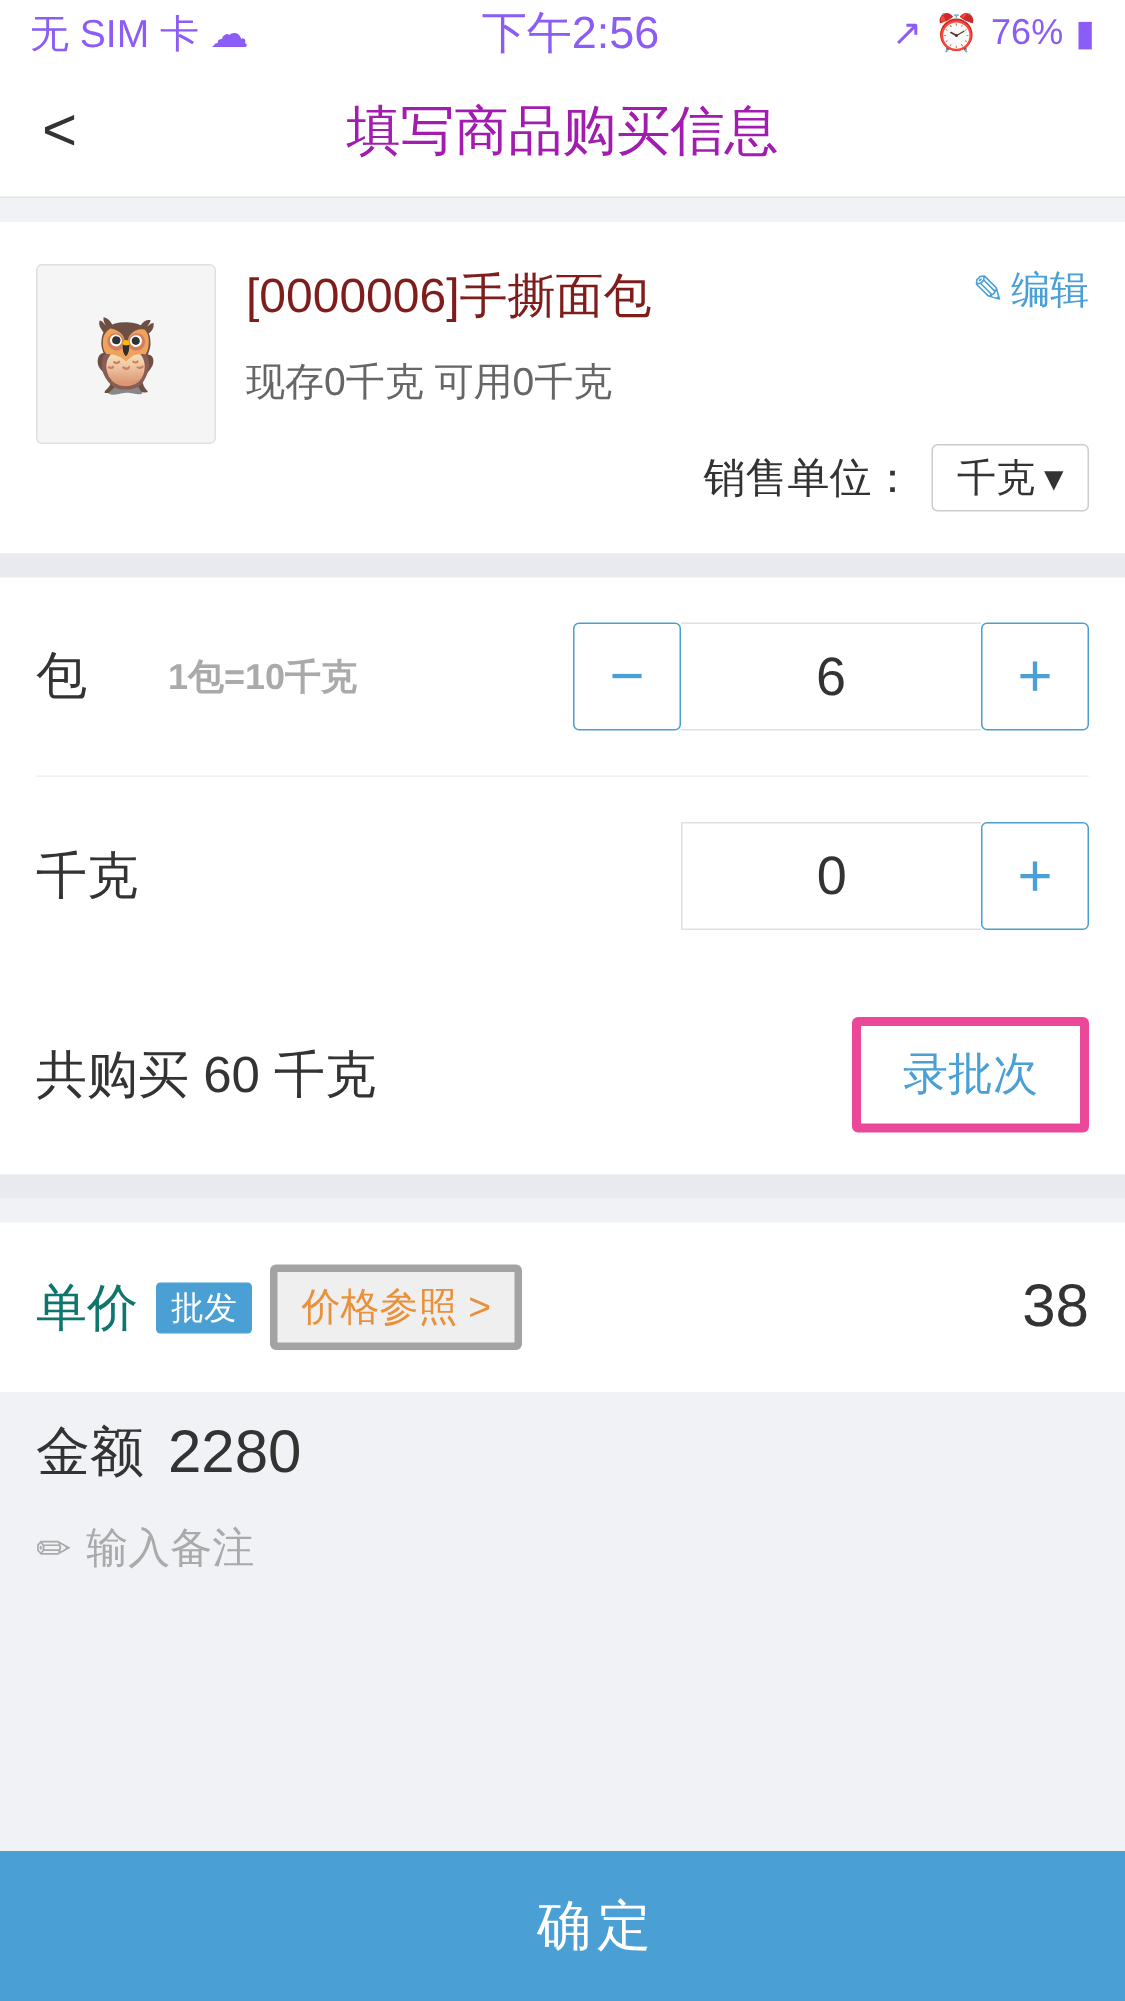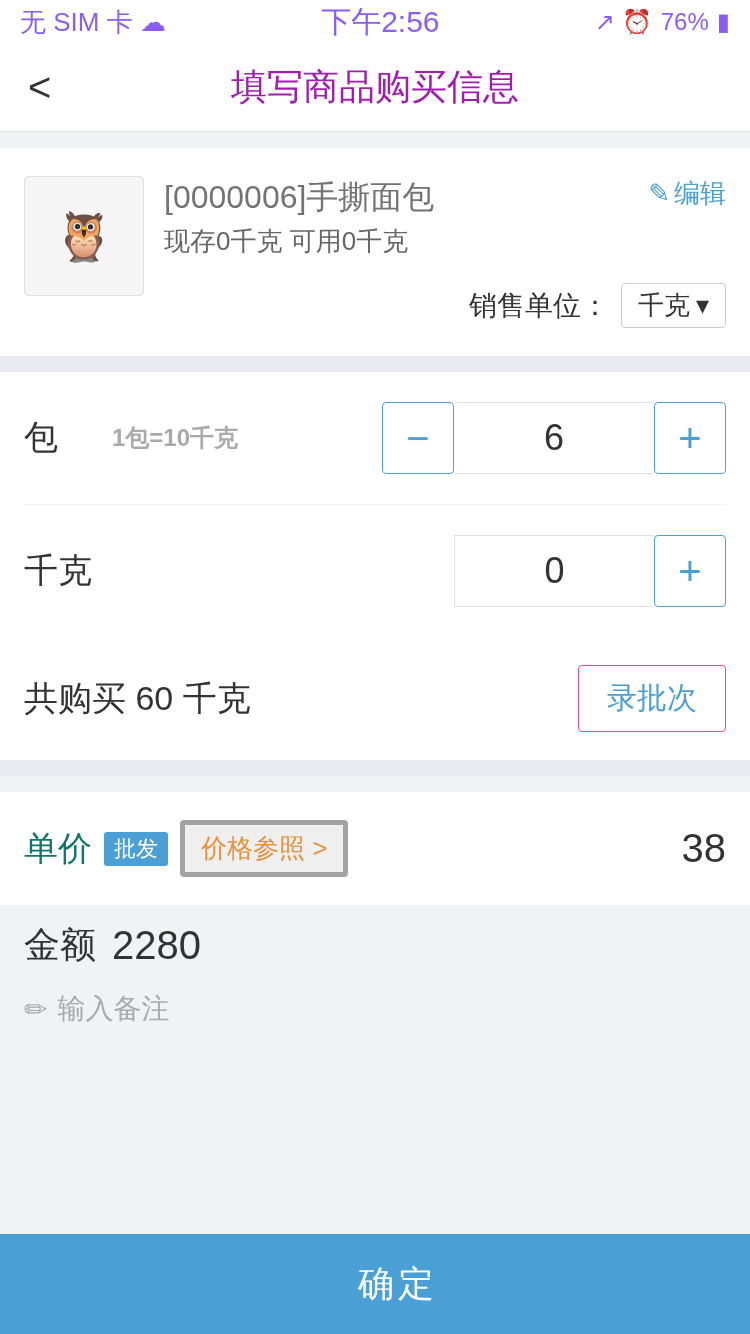--- a/index.html
+++ b/index.html
@@ -88,7 +88,7 @@
     }
     .product-name {
       font-size: 32px;
-      color: #737373;
+      color: #7f1d1d;
       font-weight: 500;
     }
     .edit-btn {

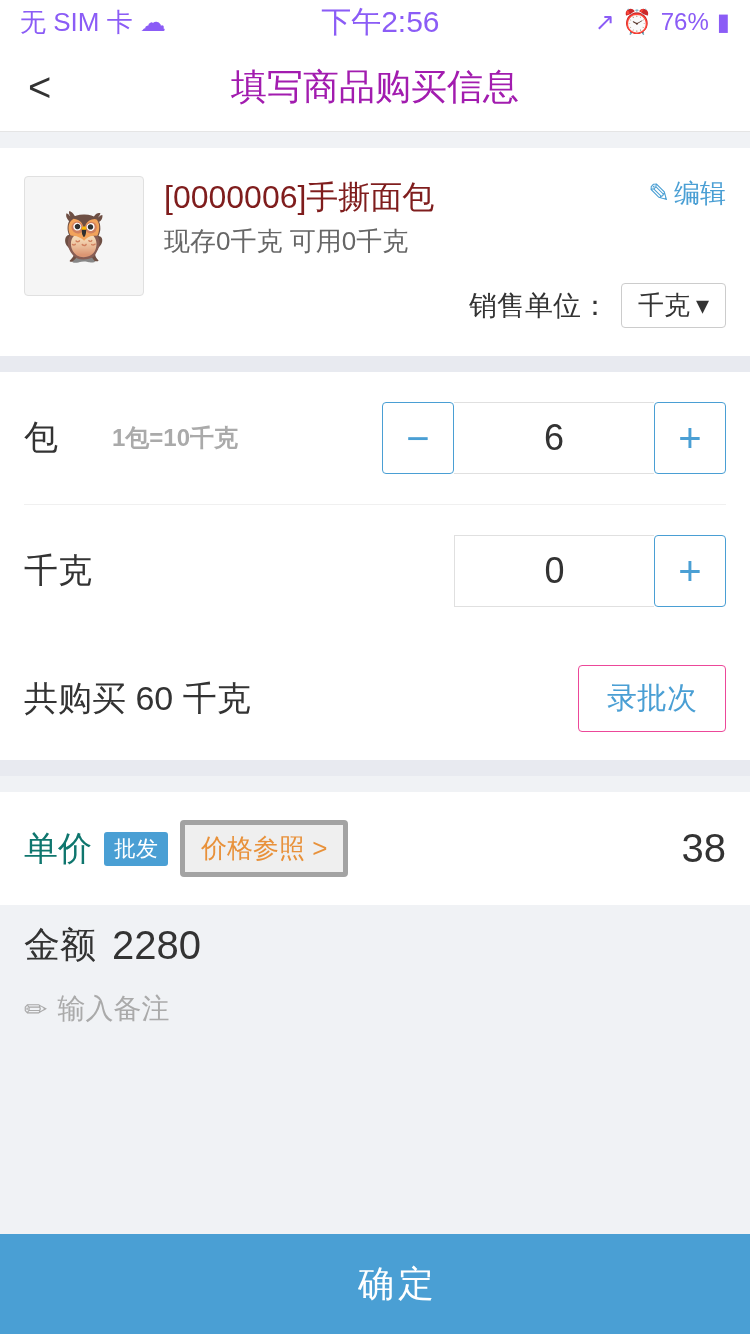--- a/index.html
+++ b/index.html
@@ -101,7 +101,7 @@
     .product-stock {
       font-size: 26px;
       color: #666;
-      margin-top: 4px;
+      margin-top: 17px;
     }
     .product-unit-row {
       display: flex;

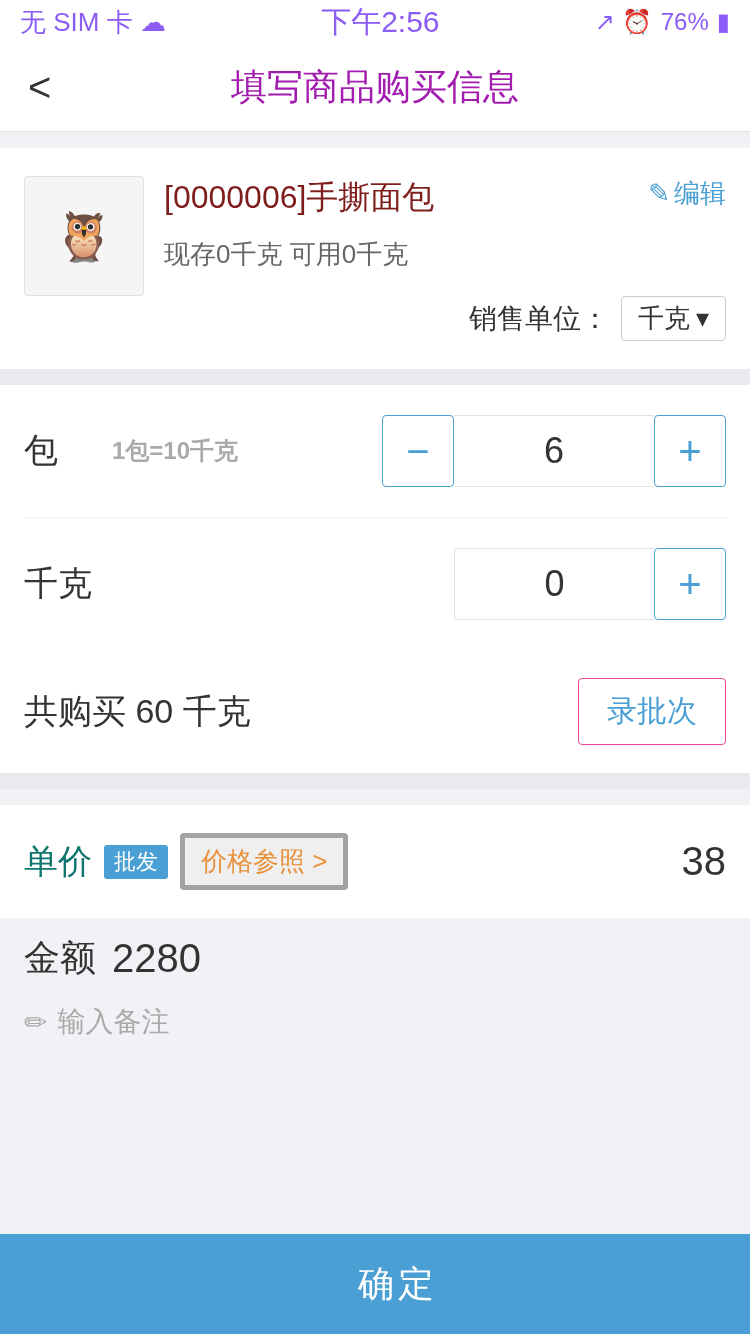--- a/index.html
+++ b/index.html
@@ -208,7 +208,7 @@
       color: #333;
     }
     .batch-btn {
-      border: 1px solid #ec4899;
+      border: 6px solid #ec4899;
       border-radius: 4px;
       padding: 12px 28px;
       font-size: 30px;

